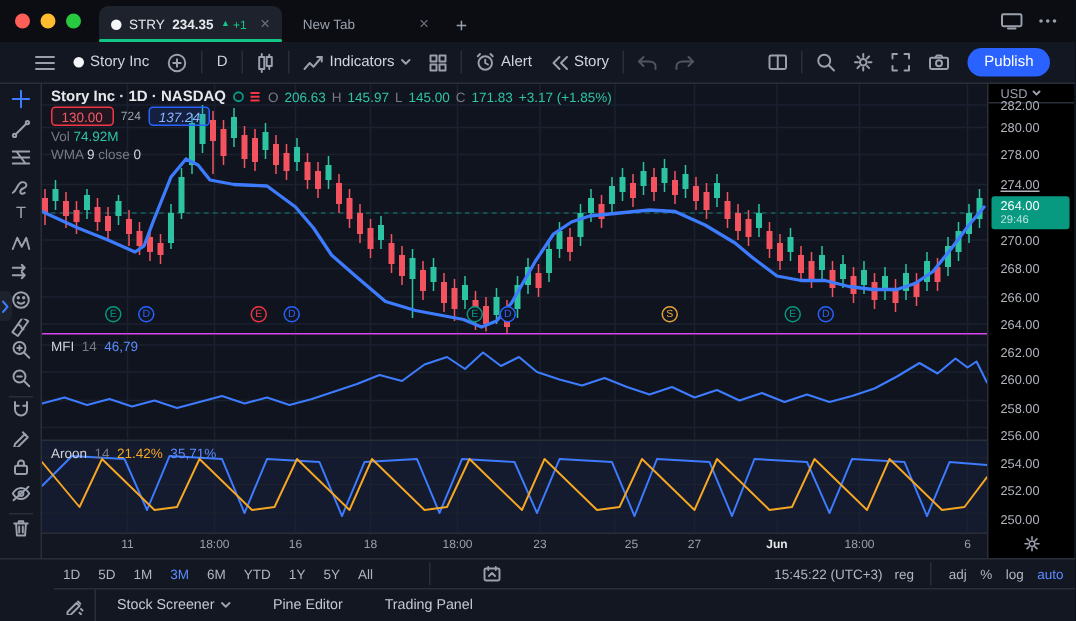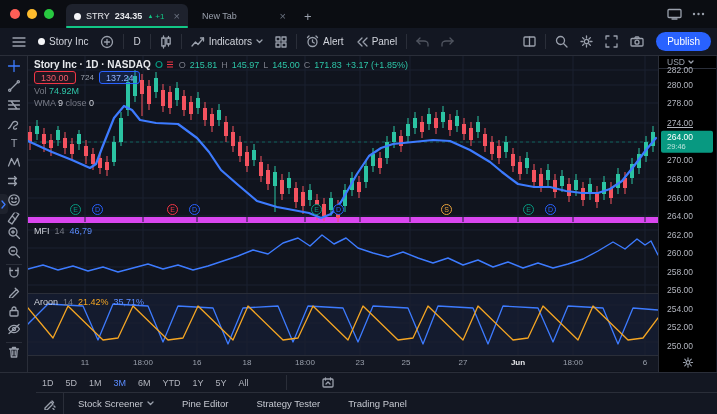--- a/index.html
+++ b/index.html
@@ -25,7 +25,7 @@
 
   
   .toolbar { height:28px; background:#131722; border-bottom:1px solid #2a2e39; display:flex;
-    align-items:center; padding:0 6px; font-size:10px; flex-shrink:0; }
+    align-items:center; padding:0 17px; font-size:10px; flex-shrink:0; }
   .tbtn { display:flex; align-items:center; gap:4px; padding:0 6px; height:22px; border-radius:3px; color:#d1d4dc; cursor:pointer; }
   .vsep { width:1px; height:15px; background:#2a2e39; margin:0 3px; flex-shrink:0; }
   .toolbar-right { margin-left:auto; display:flex; align-items:center; }

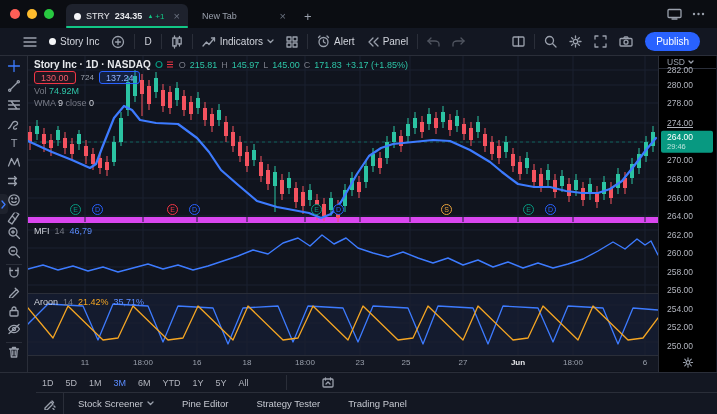--- a/index.html
+++ b/index.html
@@ -194,7 +194,7 @@
       <svg class="i" width="12" height="10" viewBox="0 0 12 10">
           <path d="M6 1L2 5l4 4M11 1L7 5l4 4"></path>
         </svg>
-      <span>Panel</span>
+      <span>Story</span>
     </span>
     <i class="vsep"></i>
     <span class="tbtn dim">

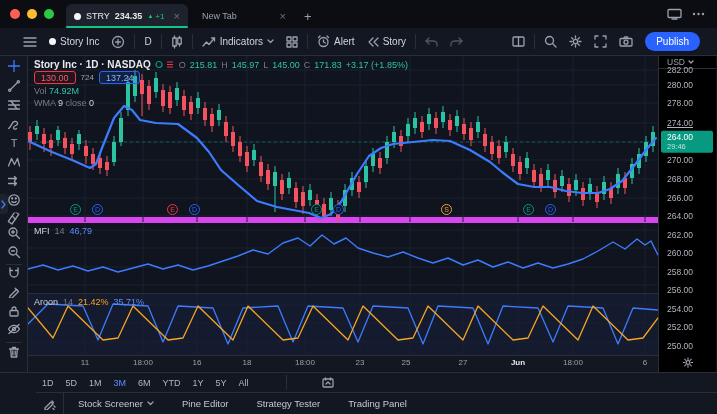--- a/index.html
+++ b/index.html
@@ -45,7 +45,7 @@
 
   .chart-col { width:630px; position:relative; flex-shrink:0; }
   .pane { position:relative; }
-  .pane-price { height:167px; border-bottom:6px solid #d946ef; }
+  .pane-price { height:167px; border-bottom:1px solid #d946ef; }
   .pane-mfi { height:71px; border-bottom:1px solid #2a2e39; }
   .pane-aroon { height:62px; background:#141b2e; border-bottom:1px solid #2a2e39; }
   .pane svg { display:block; }

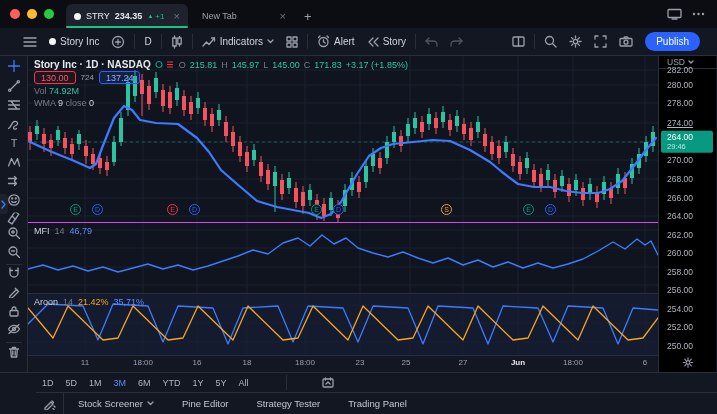--- a/index.html
+++ b/index.html
@@ -562,7 +562,7 @@
               <path d="M12 2h6M12 4.5h6M12 7h6" stroke="#f23645" stroke-width="1.2"></path>
             </svg>
           <span class="lg-gray">O</span>
-            <span class="lg-grn">215.81</span>
+            <span class="lg-grn">206.63</span>
           <span class="lg-gray">H</span>
             <span class="lg-grn">145.97</span>
           <span class="lg-gray">L</span>

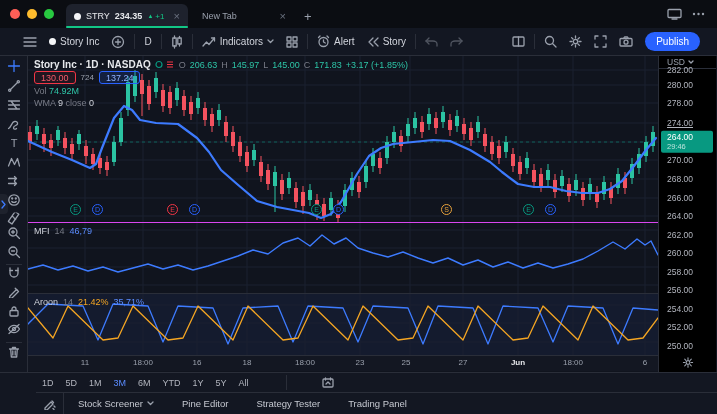--- a/index.html
+++ b/index.html
@@ -59,7 +59,7 @@
   .chips { position:absolute; top:15px; left:6px; display:flex; align-items:center; gap:5px; font-size:9px; }
   .chip { border:1px solid; border-radius:3px; padding:0 6px; height:13px; display:flex; align-items:center; cursor:pointer; }
   .chip-sell { border-color:#f23645; color:#f55a68; background:rgba(242,54,69,.08); }
-  .chip-buy { border-color:#2962ff; color:#8fb0ff; background:rgba(41,98,255,.15); }
+  .chip-buy { border-color:#2962ff; color:#8fb0ff; background:rgba(41,98,255,.15);font-style:italic; }
   .spread { color:#9aa0ac; font-size:8px; }
   .vol-row { position:absolute; top:30px; left:6px; font-size:9px; }
   .wma-row { position:absolute; top:42px; left:6px; font-size:9px; }

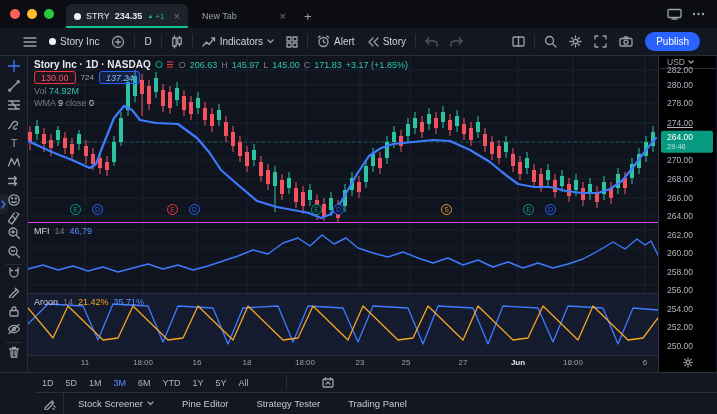--- a/index.html
+++ b/index.html
@@ -656,7 +656,7 @@
           <span class="tlabel" style="left: 219px;">18</span>
           <span class="tlabel" style="left: 277px;">18:00</span>
           <span class="tlabel" style="left: 332px;">23</span>
-          <span class="tlabel" style="left: 378px;">25</span>
+          <span class="tlabel" style="left: 393px;">25</span>
           <span class="tlabel" style="left: 435px;">27</span>
           <span class="tlabel strong" style="left: 490px;">Jun</span>
           <span class="tlabel" style="left: 545px;">18:00</span>

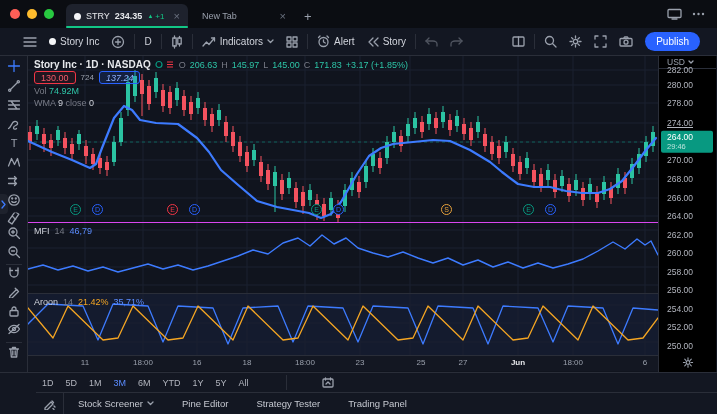--- a/index.html
+++ b/index.html
@@ -718,6 +718,17 @@
           <path d="M3.5 1v2M8.5 1v2M4 7l2-2 2 2"></path>
         </svg>
     </span>
+    <div class="ct-right">
+      <span>15:45:22 (UTC+3)</span>
+      <span>reg</span>
+      <i class="vsep"></i>
+      <span id="adjustments" style="display:flex;align-items:center;gap:9px">
+          <span class="adj">adj</span>
+          <span class="adj">%</span>
+          <span class="adj">log</span>
+          <span class="adj active">auto</span>
+        </span>
+    </div>
   </div>
 
   <div class="statusbar">

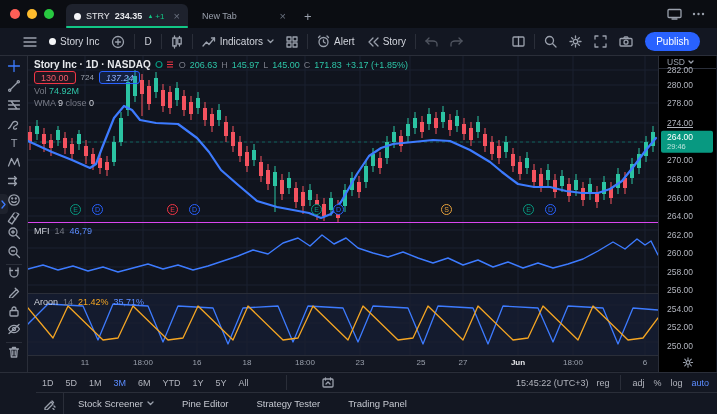--- a/index.html
+++ b/index.html
@@ -748,9 +748,6 @@
         <span>Pine Editor</span>
       </span>
     <span class="sb-item">
-        <span>Strategy Tester</span>
-      </span>
-    <span class="sb-item">
         <span>Trading Panel</span>
       </span>
   </div>

